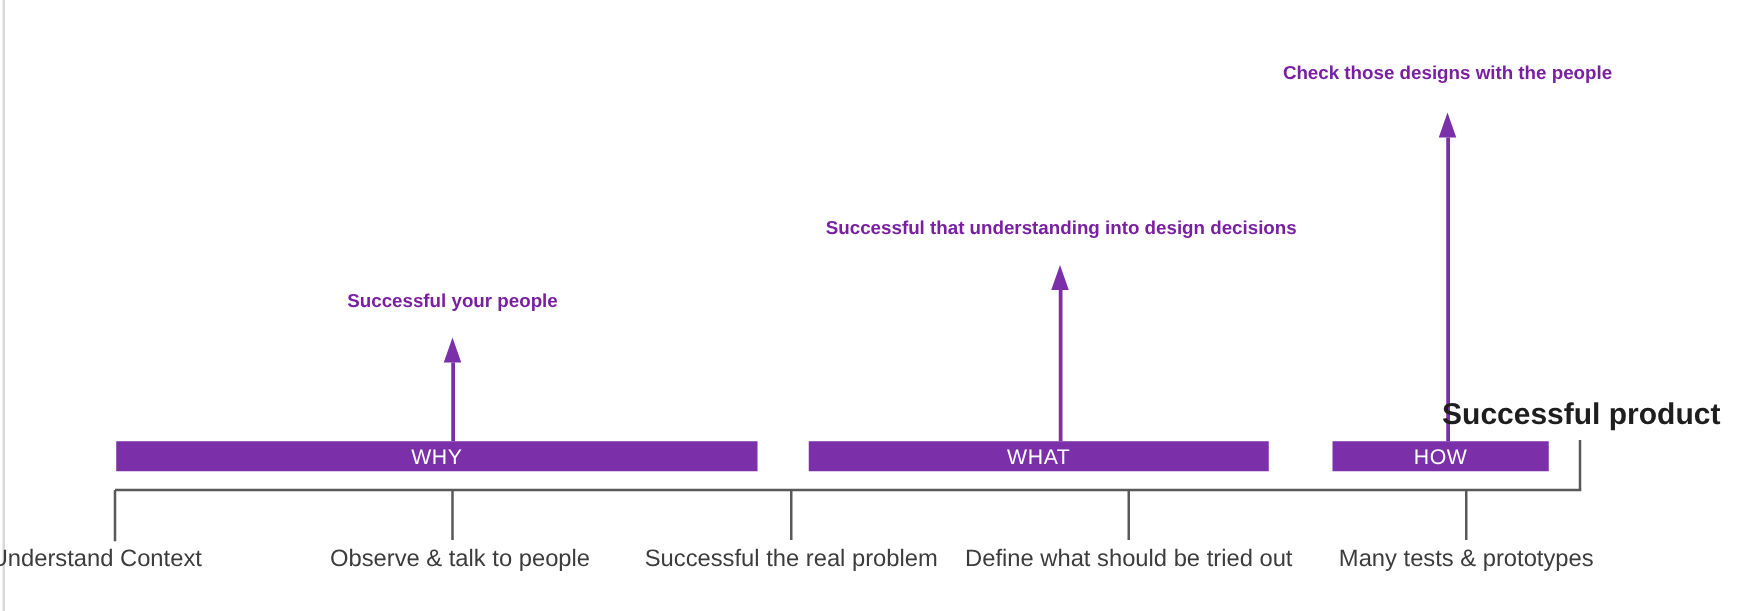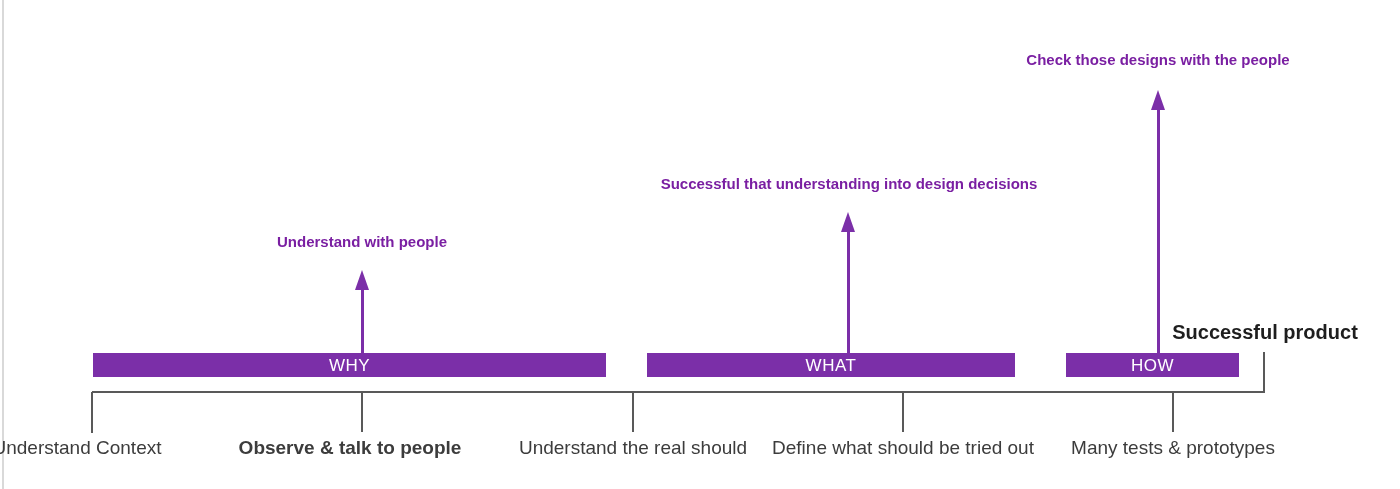--- a/index.html
+++ b/index.html
@@ -77,7 +77,7 @@
     <div class="arrow-shaft"></div>
   </div>
 
-  <div class="callout" style="left:362px;top:241px;">Understand with people</div>
+  <div class="callout" style="left:362px;top:241px;">Successful your people</div>
   <div class="callout" style="left:849px;top:183px;">Successful that understanding into design decisions</div>
   <div class="callout" style="left:1158px;top:59px;">Check those designs with the people</div>
 

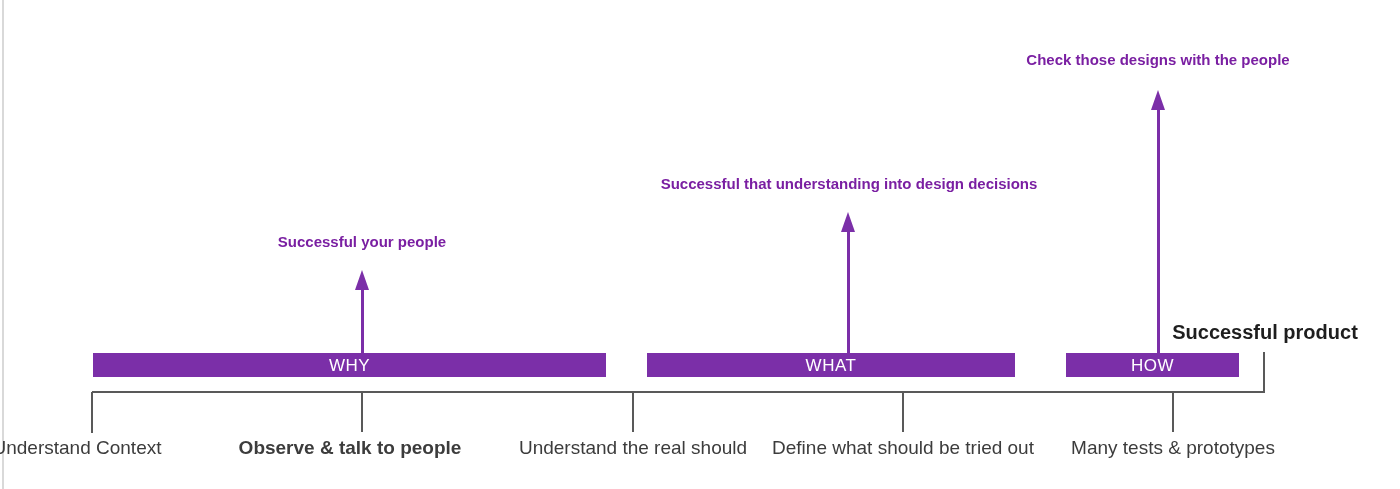--- a/index.html
+++ b/index.html
@@ -38,7 +38,7 @@
   .arrow-shaft{width:3px;background:var(--purple);flex:1;}
   .milestone{
     position:absolute;transform:translate(-50%,-50%);
-    font-weight:bold;font-size:20px;color:var(--milestone-text);white-space:nowrap;
+    font-weight:bold;font-size:24px;color:var(--milestone-text);white-space:nowrap;
   }
   .bracket-h{position:absolute;left:92px;top:391px;width:1173px;height:2px;background:var(--line-gray);}
   .tick{position:absolute;width:2px;background:var(--line-gray);}

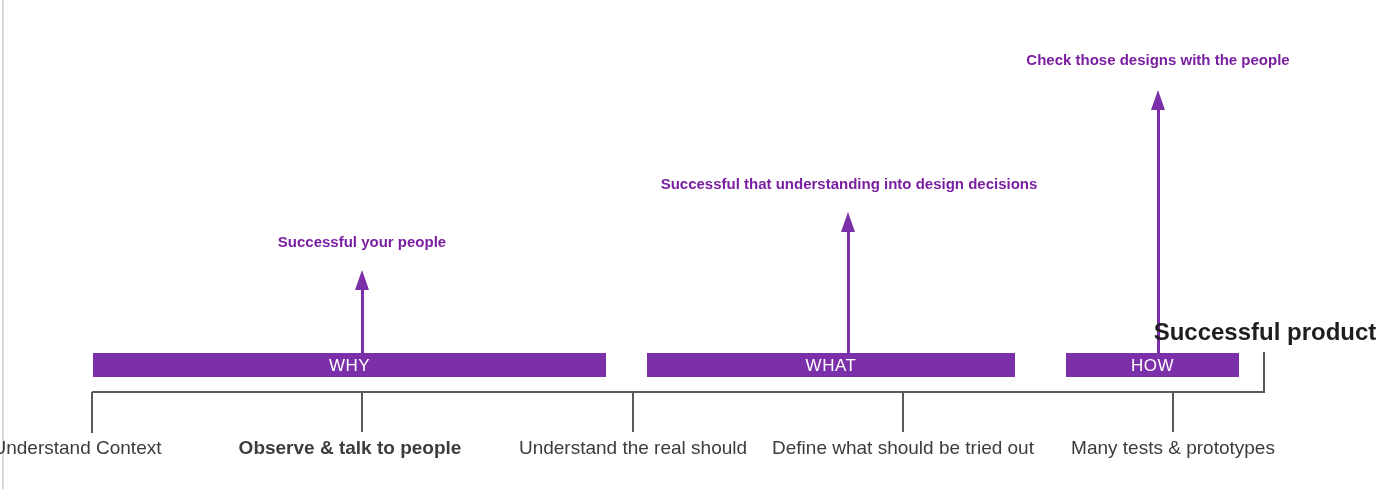--- a/index.html
+++ b/index.html
@@ -92,7 +92,7 @@
   <div class="tick" style="left:1263px;top:352px;height:40px;"></div>
 
   <div class="step-label" style="left:77px;">Understand Context</div>
-  <div class="step-label" style="left:350px;font-weight:bold;">Observe &amp; talk to people</div>
+  <div class="step-label" style="left:368px;">Observe &amp; talk to people</div>
   <div class="step-label" style="left:633px;">Understand the real should</div>
   <div class="step-label" style="left:903px;">Define what should be tried out</div>
   <div class="step-label" style="left:1173px;">Many tests &amp; prototypes</div>

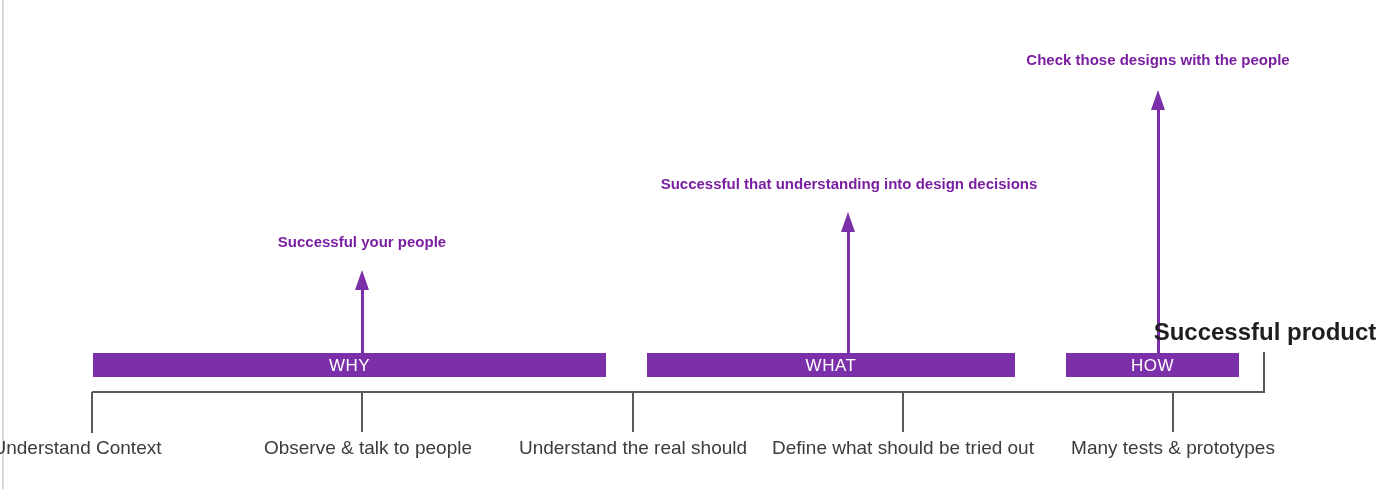--- a/index.html
+++ b/index.html
@@ -93,7 +93,7 @@
 
   <div class="step-label" style="left:77px;">Understand Context</div>
   <div class="step-label" style="left:368px;">Observe &amp; talk to people</div>
-  <div class="step-label" style="left:633px;">Understand the real should</div>
+  <div class="step-label" style="left:633px;">Successful the real problem</div>
   <div class="step-label" style="left:903px;">Define what should be tried out</div>
   <div class="step-label" style="left:1173px;">Many tests &amp; prototypes</div>
 

